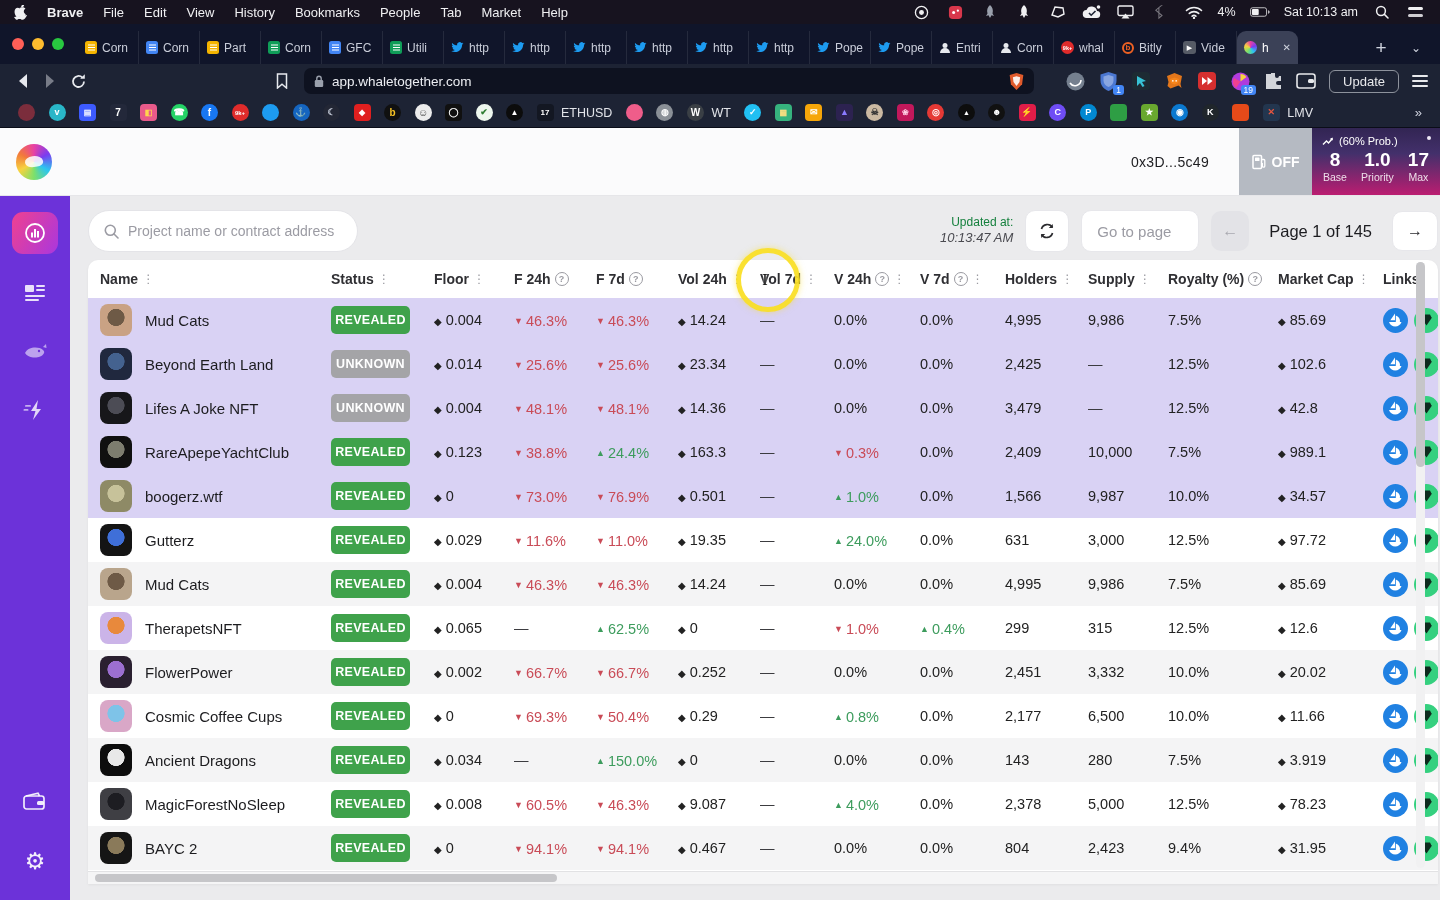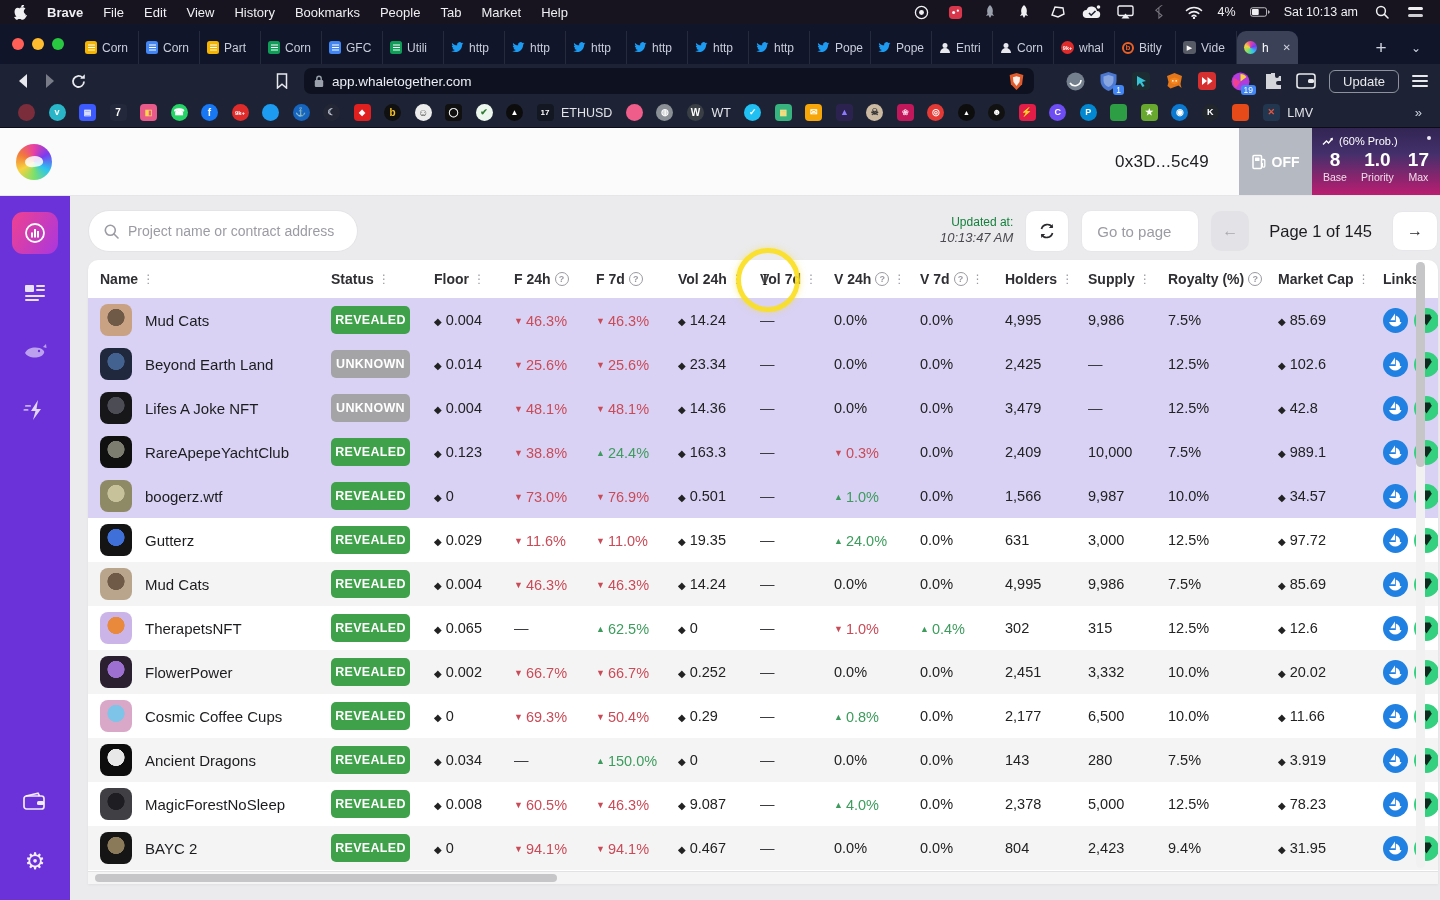--- a/index.html
+++ b/index.html
@@ -69,7 +69,7 @@
   .brand-word{font-size:26px;color:#1b1b1d;display:flex;align-items:baseline}
   .brand-bold{font-weight:700;letter-spacing:1.5px}
   .brand-light{font-style:italic;font-weight:400;letter-spacing:2.5px;color:#232325}
-  .wallet{margin-left:auto;display:flex;align-items:center;font-size:17px;color:#1d1d20;
+  .wallet{margin-left:auto;display:flex;align-items:center;font-size:14px;color:#1d1d20;
     padding-right:30px;letter-spacing:.3px}
   .gas-off{width:73px;background:#b5bac2;display:flex;align-items:center;justify-content:center;
     gap:6px;color:#fff;font-weight:700;font-size:14px}

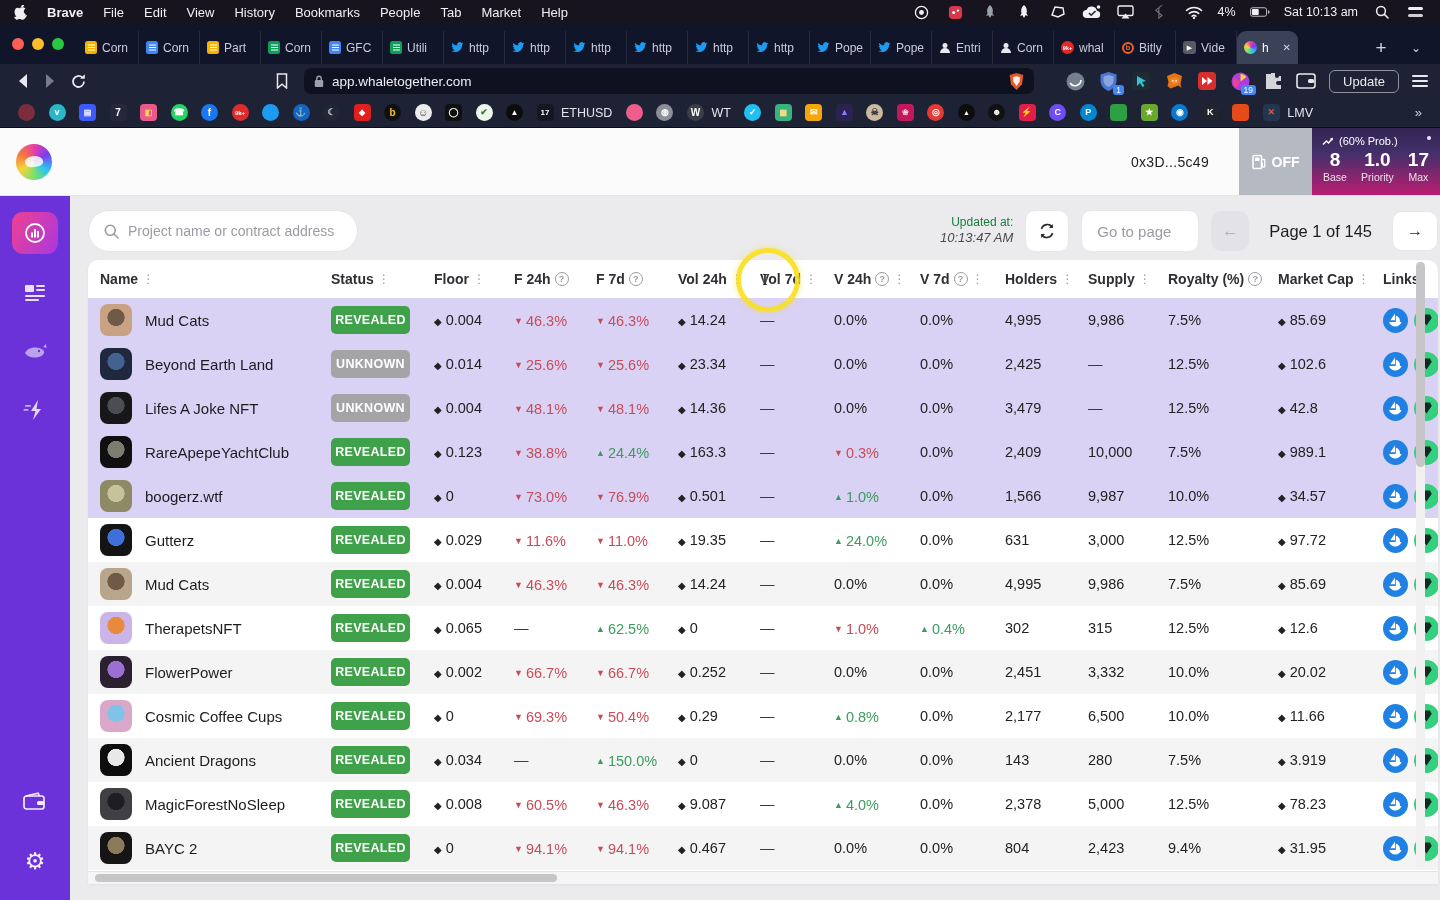--- a/index.html
+++ b/index.html
@@ -1064,7 +1064,7 @@
                 <span class="arr">▲</span>
                 <span>0.4%</span>
               </span></div>
-            <div class="c9"><span>302</span></div>
+            <div class="c9"><span>299</span></div>
             <div class="c10"><span>315</span></div>
             <div class="c11"><span>12.5%</span></div>
             <div class="c12"><span class="eth">◆</span><span>12.6</span></div>

